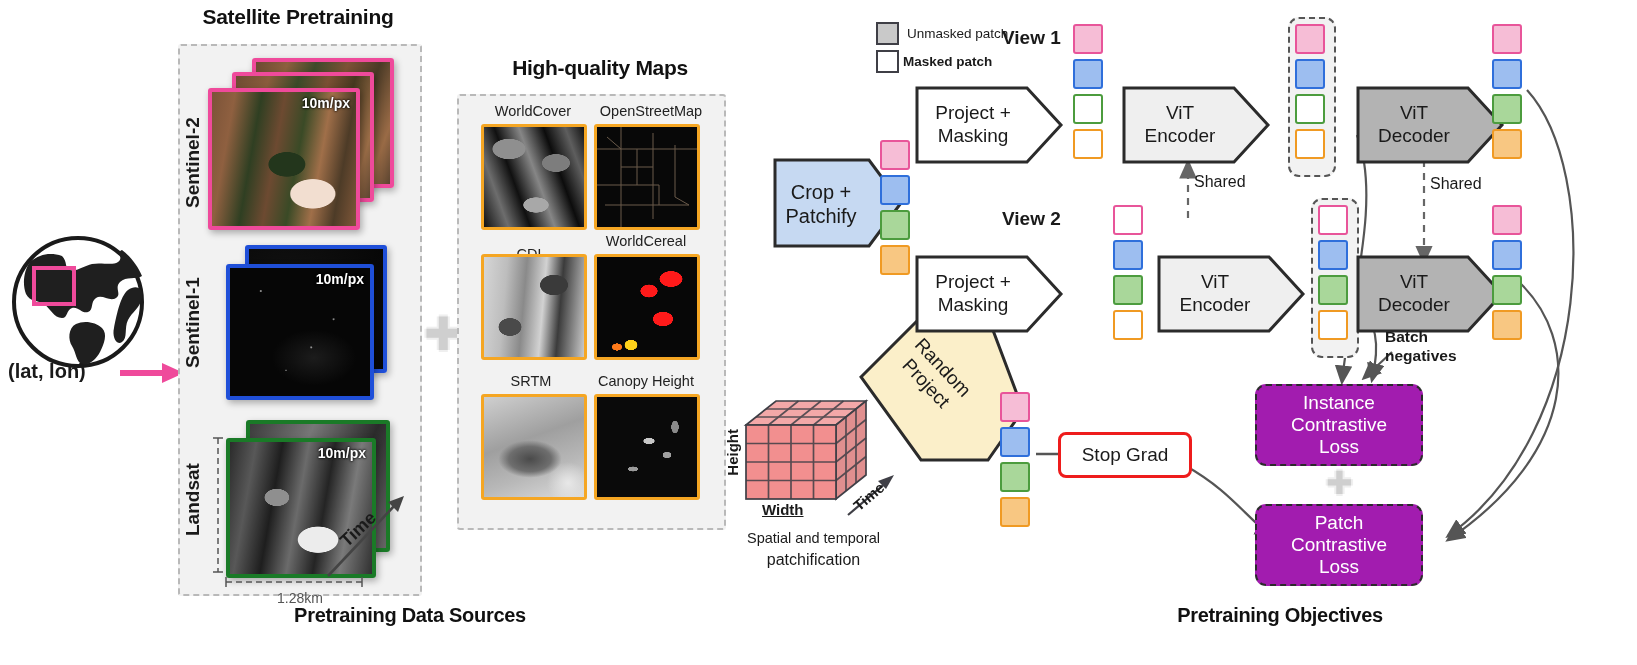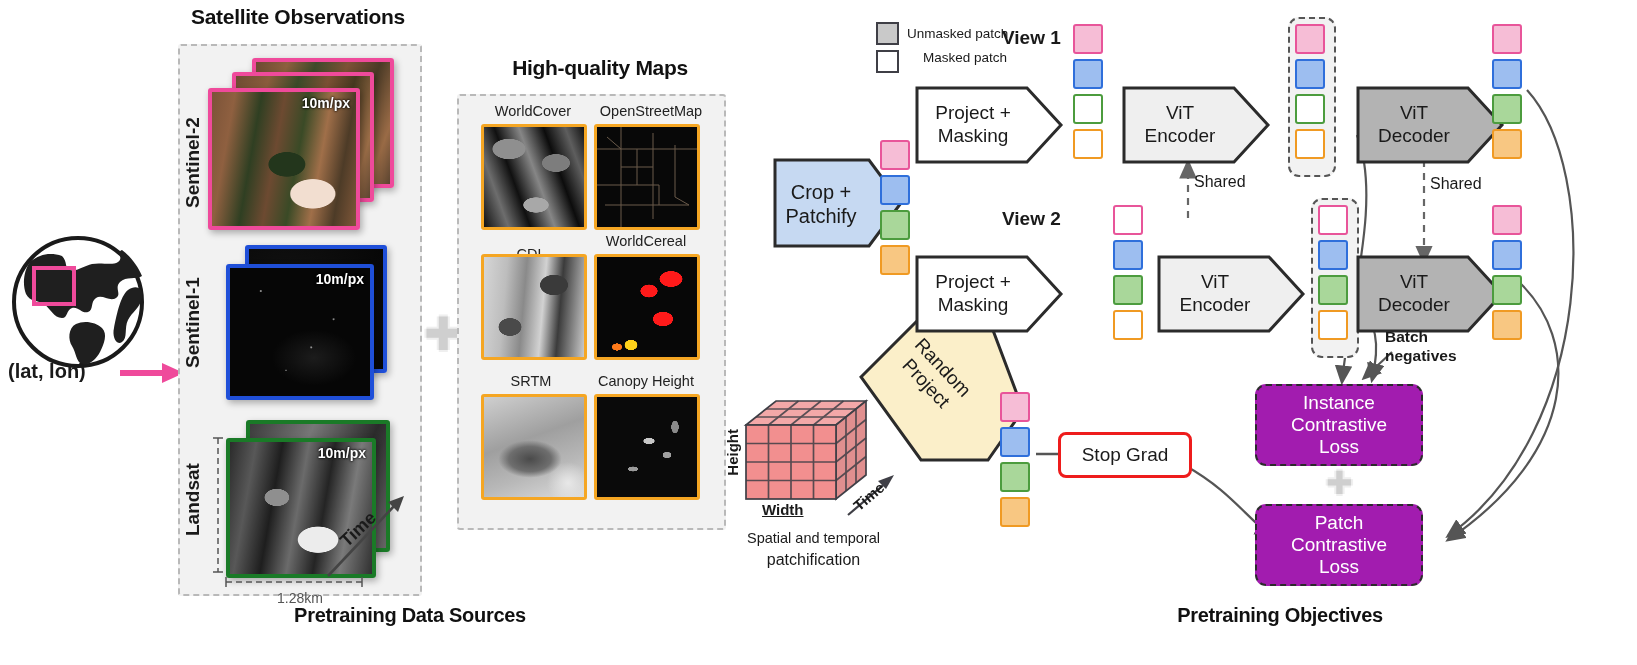--- a/index.html
+++ b/index.html
@@ -48,7 +48,7 @@
   </svg>
 </div>
 
-<div class="ttl abs" style="left:168px;top:5px;width:260px;">Satellite Observations</div>
+<div class="ttl abs" style="left:168px;top:5px;width:260px;">Satellite Pretraining</div>
 
 <div class="panel abs" style="left:178px;top:44px;width:240px;height:548px;"></div>
 

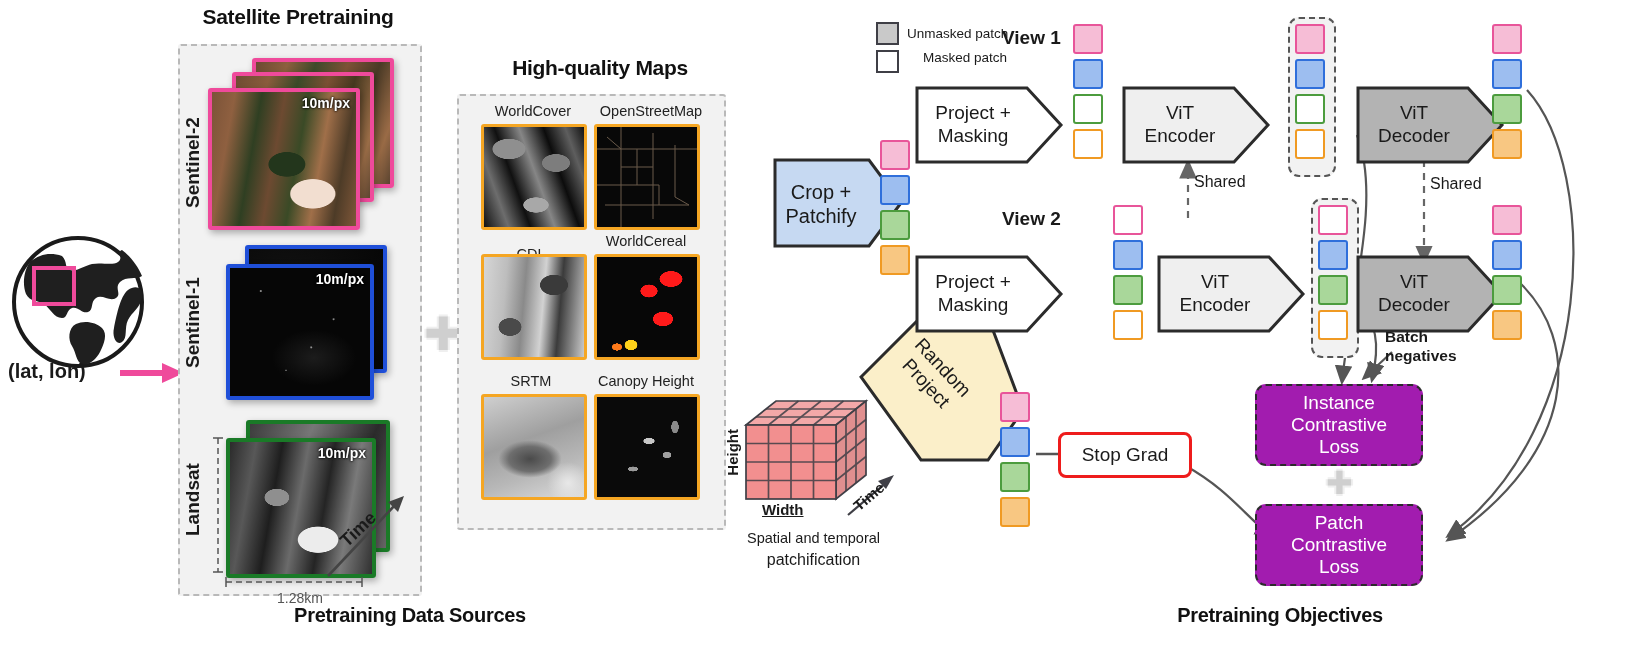--- a/index.html
+++ b/index.html
@@ -211,7 +211,7 @@
     <span style="display:inline-block;width:19px;height:19px;background:#c9c9c9;border:2px solid #3f3f46;"></span>
     <span class="small">Unmasked patch</span>
   </div>
-  <div style="display:flex;gap:24px;">
+  <div style="display:flex;align-items:center;gap:4px;font-weight:bold;">
     <span style="display:inline-block;width:19px;height:19px;background:#fff;border:2px solid #3f3f46;"></span>
     <span class="small">Masked patch</span>
   </div>

